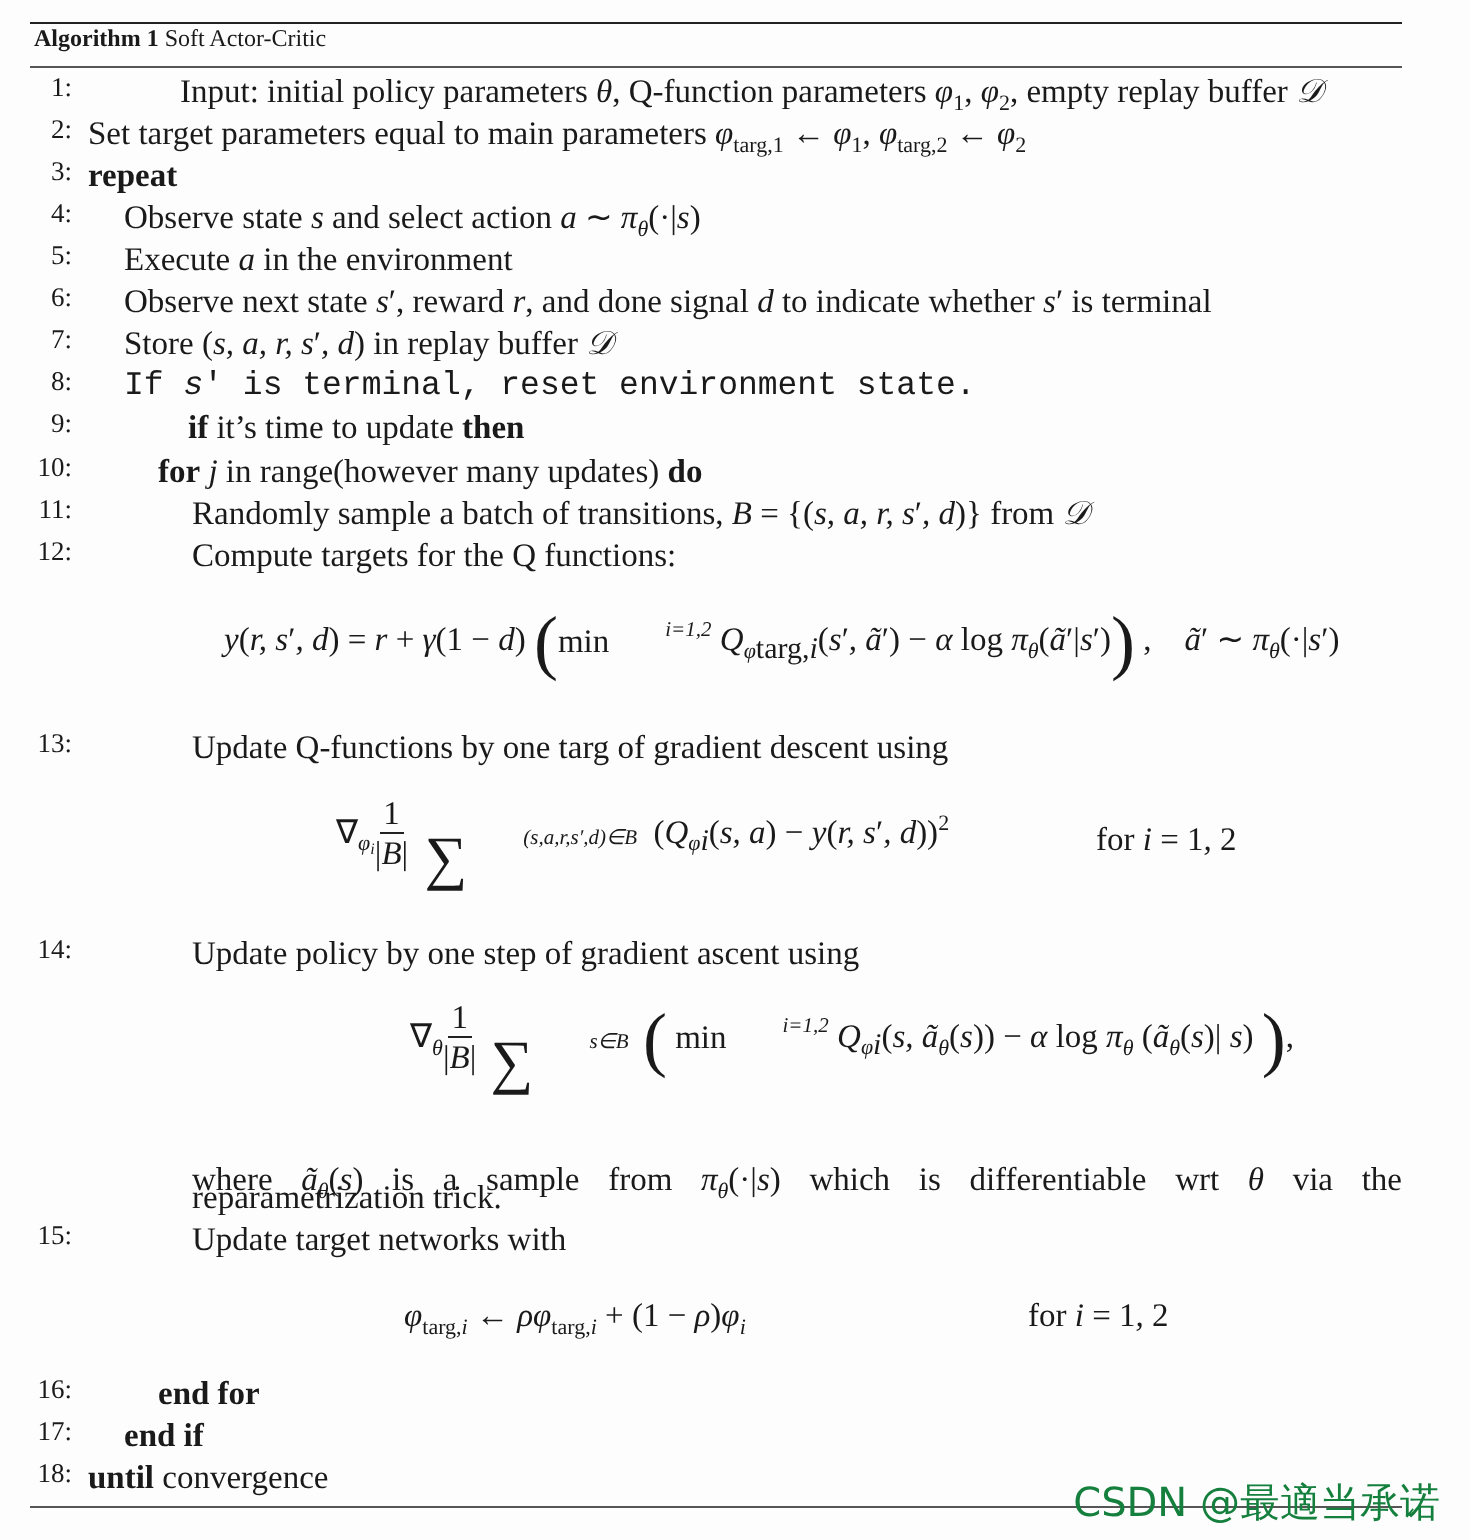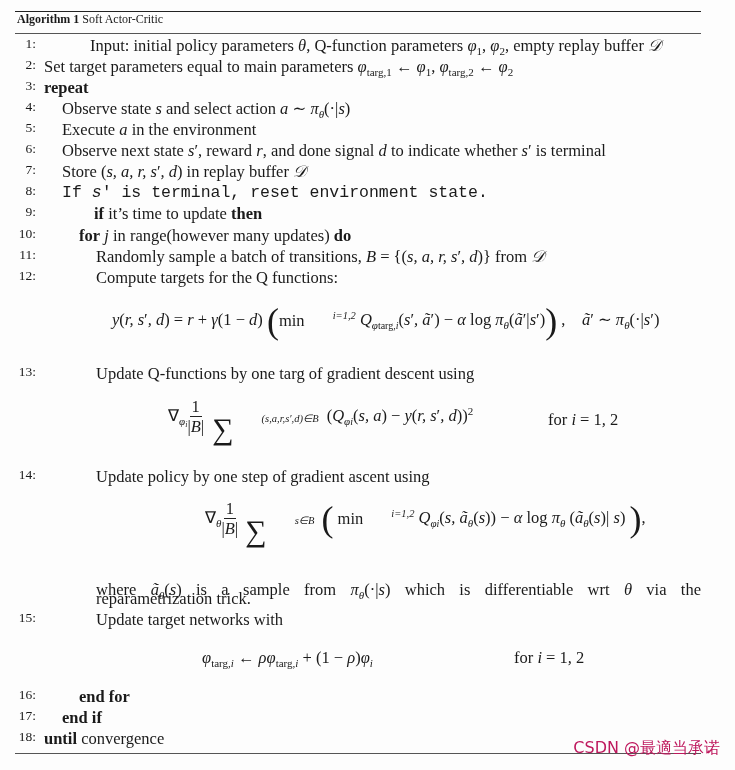--- a/index.html
+++ b/index.html
@@ -21,7 +21,7 @@
   .eq { position: absolute; font-family: "Liberation Serif", serif; font-size: 16.5px; white-space: nowrap; }
   sub { font-size: 11px; vertical-align: -4px; }
   sup { font-size: 11px; }
-  .sm { font-size: 10px; }
+  .sm { font-size: 15px; }
   .frac { display: inline-flex; flex-direction: column; align-items: center; vertical-align: middle; font-style: normal; }
   .frac .n { border-bottom: 1px solid #222; padding: 0 2px; line-height: 1.1; }
   .frac .d { line-height: 1.2; }

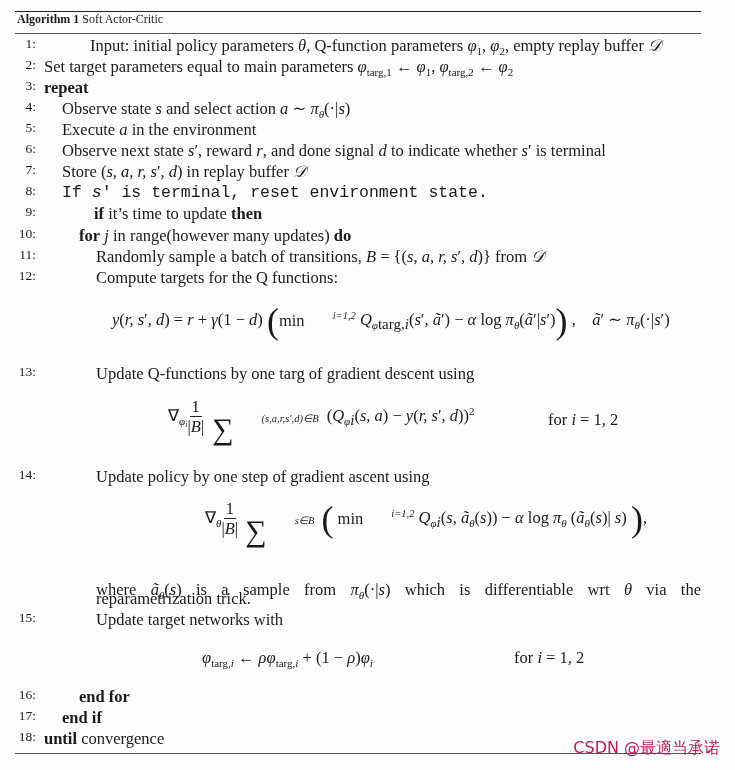--- a/index.html
+++ b/index.html
@@ -30,7 +30,7 @@
   .sum { font-size: 30px; line-height: 1; }
   .paren-big { font-size: 36px; line-height: 0; vertical-align: -8px; font-weight: 100; }
   .justify { position: absolute; width: 605px; text-align: justify; text-align-last: justify; }
-  .watermark { position: absolute; right: 15px; top: 738px; font-family: "DejaVu Sans", sans-serif; font-size: 16px; color: #be185d; }
+  .watermark { position: absolute; right: 15px; top: 738px; font-family: "DejaVu Sans", sans-serif; font-size: 20px; color: #15803d; }
 </style>
 </head>
 <body>

